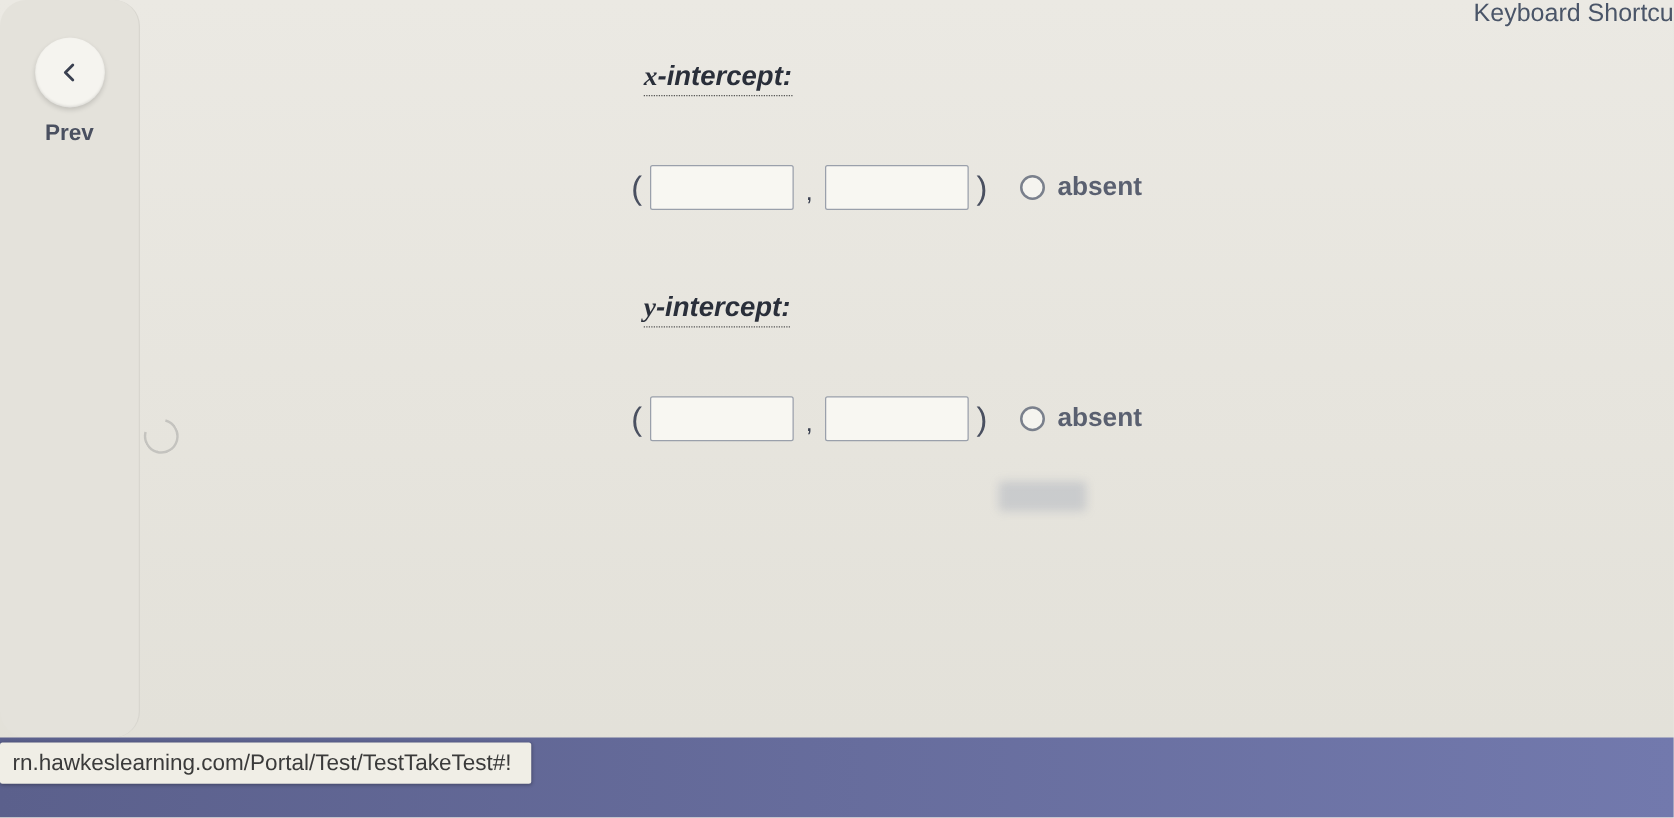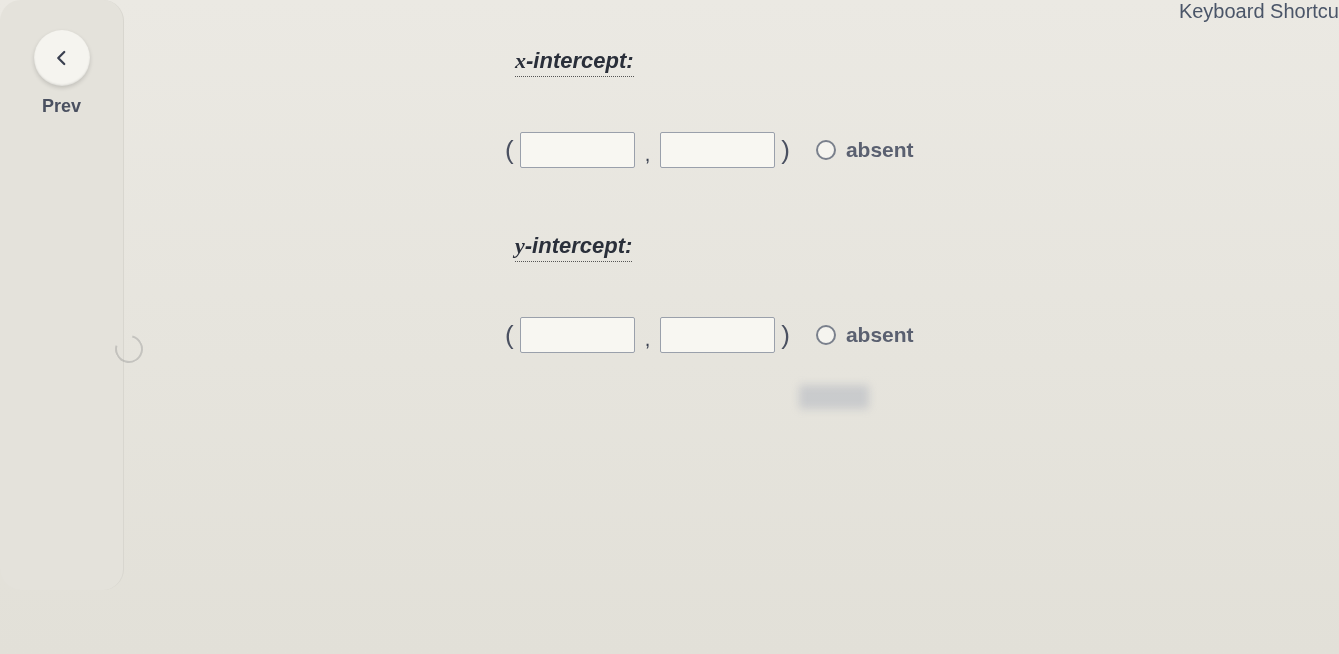--- a/index.html
+++ b/index.html
@@ -25,7 +25,7 @@
       position: absolute;
       left: 0;
       top: 0;
-      width: 124px;
+      width: 112px;
       height: 590px;
       background: #e4e2db;
       border-right: 1px solid rgba(0,0,0,0.05);

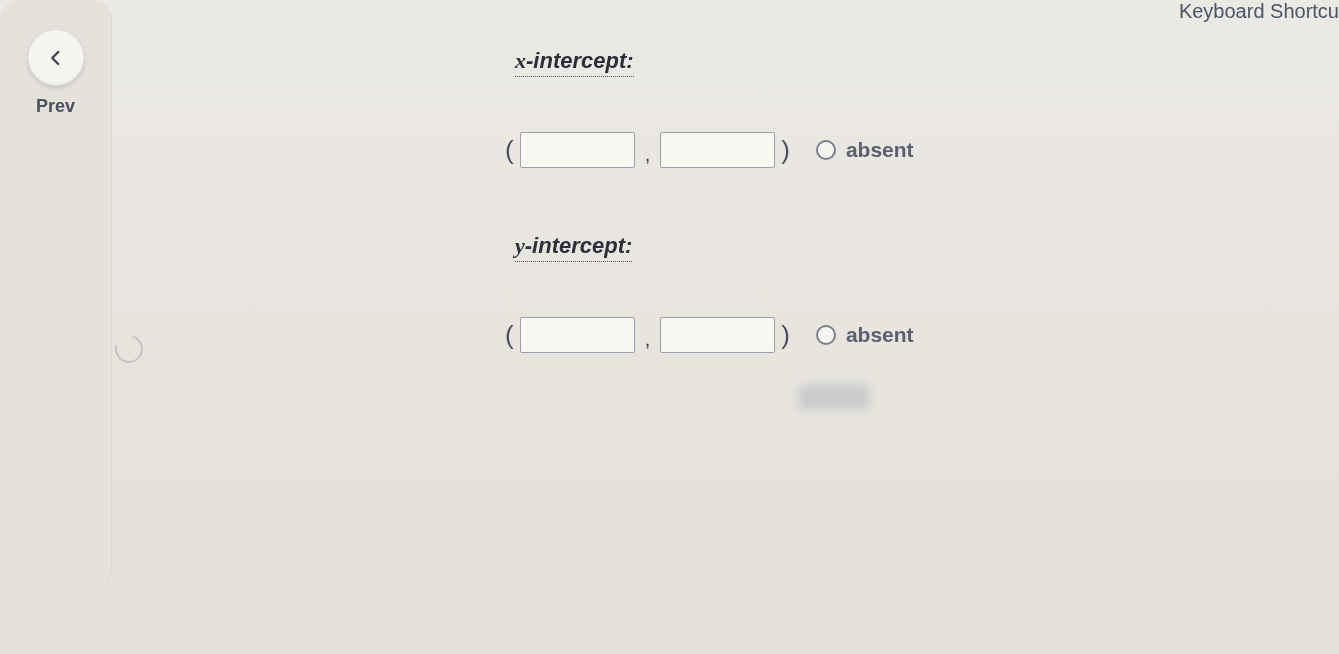--- a/index.html
+++ b/index.html
@@ -257,6 +257,9 @@
     <div class="blur-spot"></div>
   </div>
 
+  <div class="taskbar">
+    <div class="url-box">rn.hawkeslearning.com/Portal/Test/TestTakeTest#!</div>
+  </div>
 
 </div>
 

